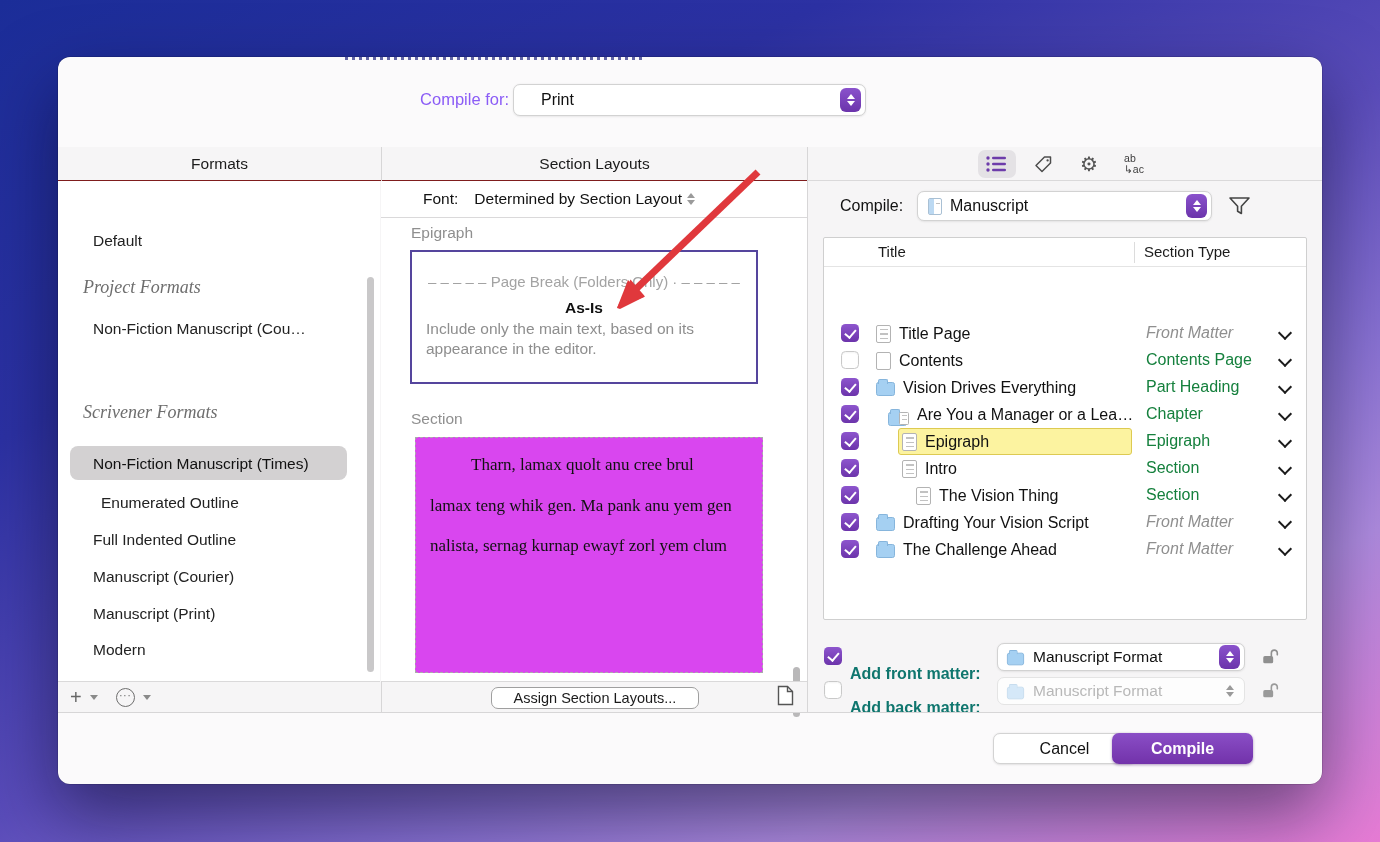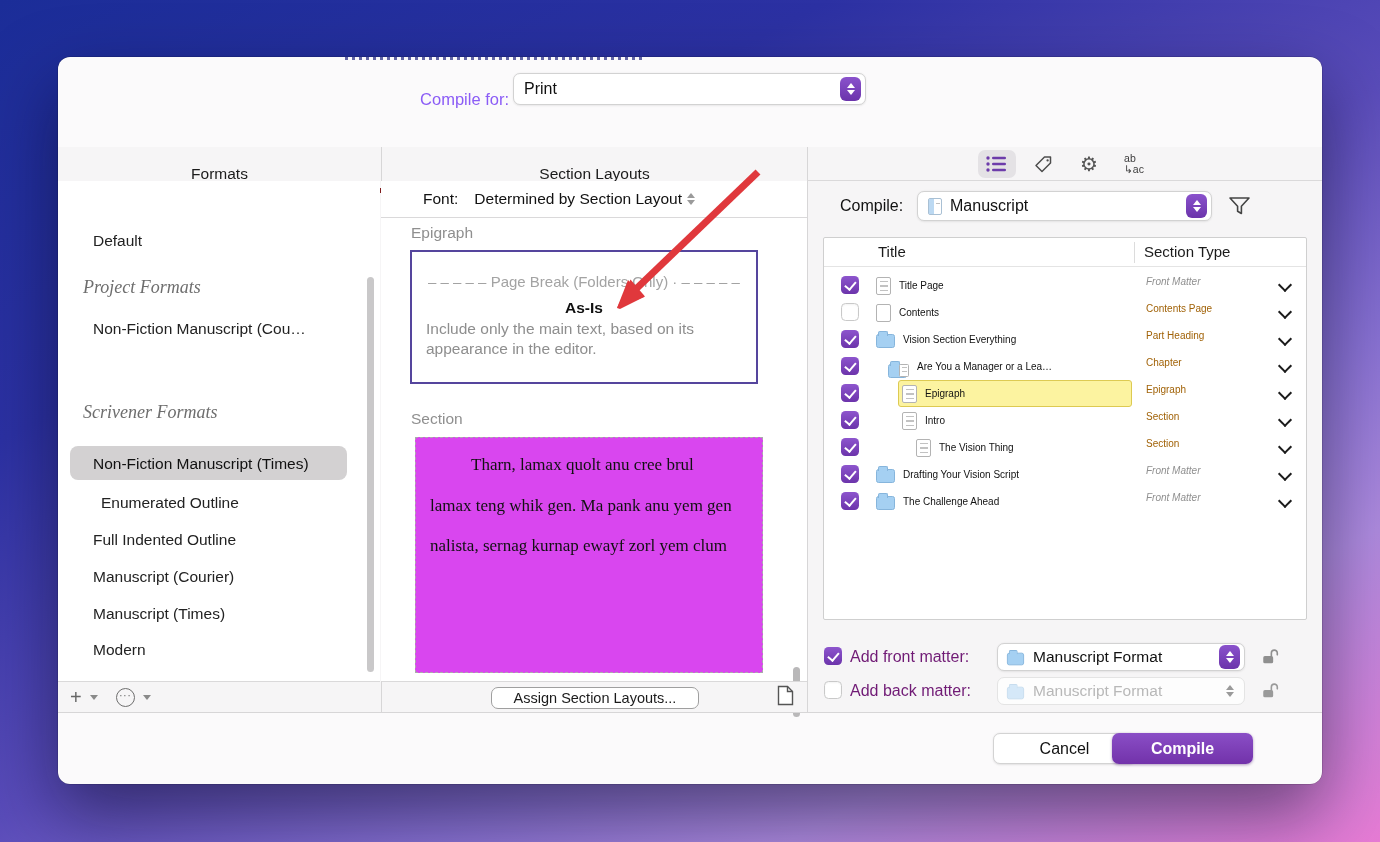--- a/index.html
+++ b/index.html
@@ -25,7 +25,7 @@
     border:1px solid #d2d2d2; border-radius:7px; font-size:16px; color:#111;
     box-shadow:0 .5px 2px rgba(0,0,0,.08);
   }
-  .dd-compilefor { top:16px; left:455px; width:353px; height:32px; padding-left:10px; }
+  .dd-compilefor { top:27px; left:455px; width:353px; height:32px; padding-left:27px; }
   .stepper { position:absolute; right:4px; top:50%; transform:translateY(-50%);
     width:21px; height:24px; border-radius:6px;
     background:linear-gradient(#8a52cc,#6b34ab); display:flex; flex-direction:column;

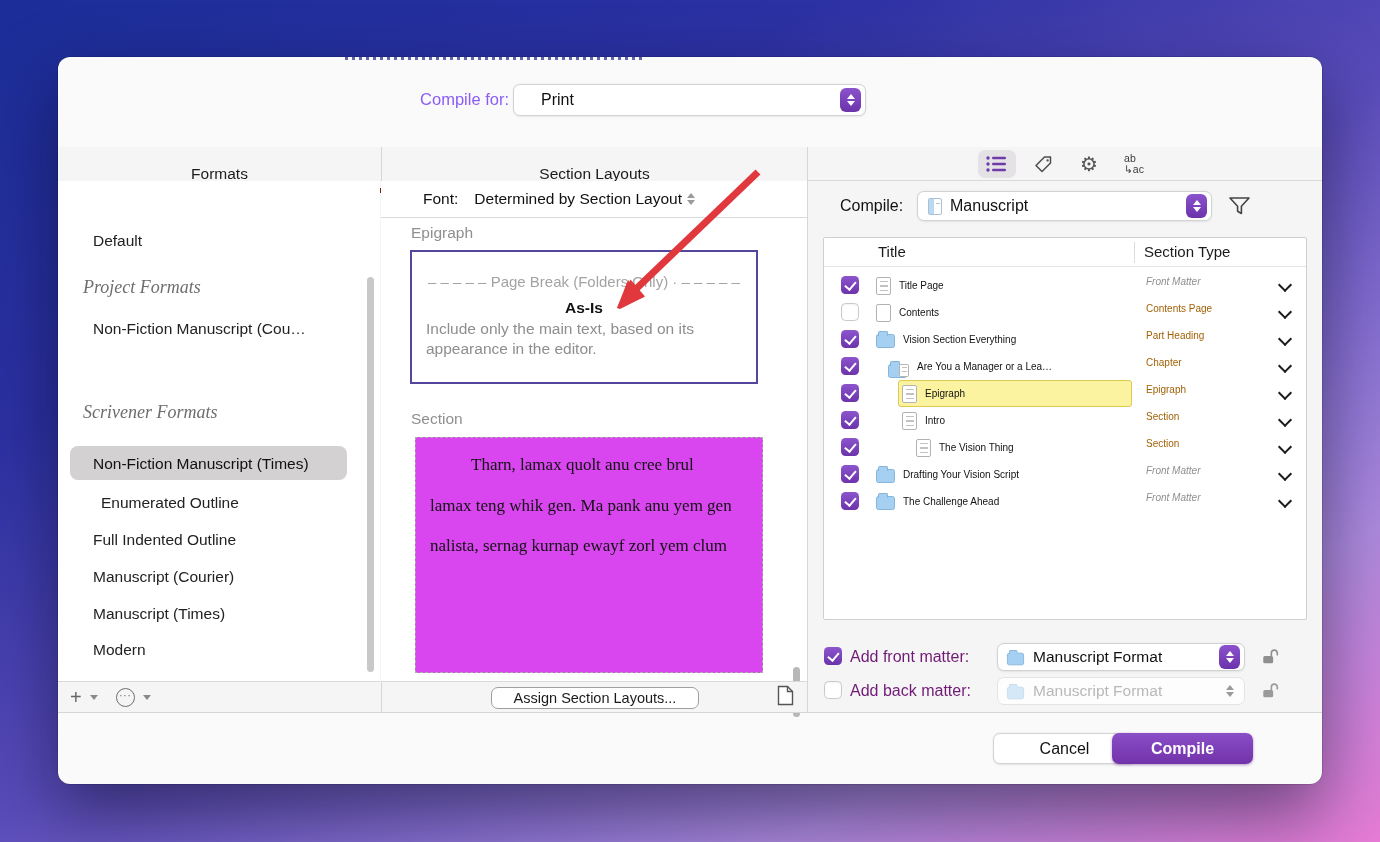--- a/index.html
+++ b/index.html
@@ -40,8 +40,8 @@
   
   .main { position:absolute; left:0; top:90px; width:1264px; height:565px; background:#f6f5f6; }
   .col-divider { position:absolute; top:0; height:565px; width:1px; background:#d7d6d7; }
-  .pane-hdr { position:absolute; top:12px; height:34px; display:flex; align-items:center; justify-content:center;
-    font-size:15.5px; color:#1b1b1b; border-bottom:5px solid #7f1d1d; }
+  .pane-hdr { position:absolute; top:0; height:34px; display:flex; align-items:center; justify-content:center;
+    font-size:15.5px; color:#1b1b1b; border-bottom:1px solid #7f1d1d; }
 
   
   .fmt-list { position:absolute; left:0; top:34px; width:322px; height:500px; background:#fff; overflow:hidden; }

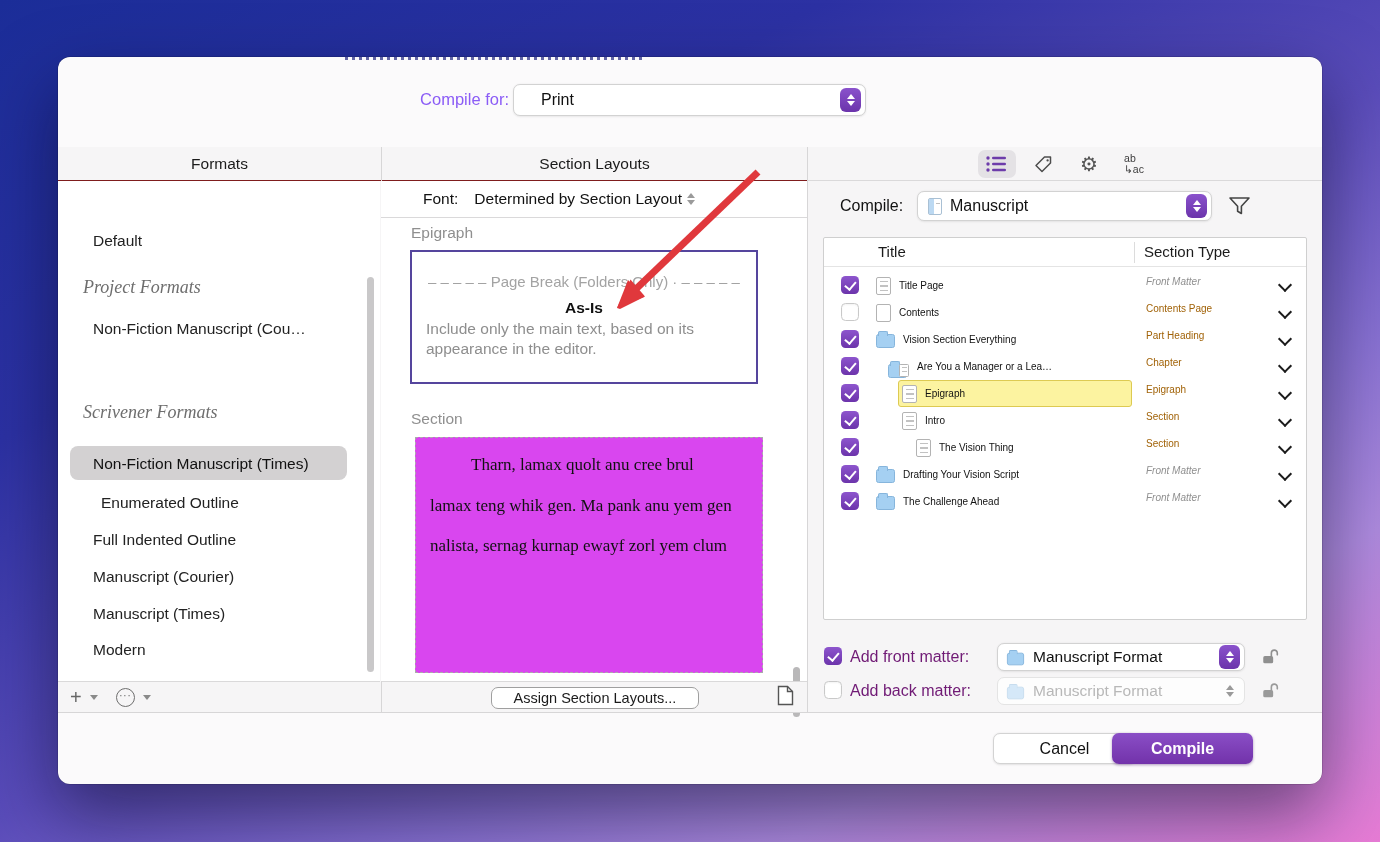--- a/index.html
+++ b/index.html
@@ -93,7 +93,7 @@
   .bt-hdr .h-title { position:absolute; left:54px; top:5px; }
   .bt-hdr .h-type { position:absolute; left:320px; top:5px; }
   .bt-hdr .h-sep { position:absolute; left:310px; top:4px; width:1px; height:21px; background:#dcdcdc; }
-  .bt-row { position:absolute; left:0; width:100%; height:27px; font-size:10px; }
+  .bt-row { position:absolute; left:0; width:100%; height:27px; font-size:16px;margin-top:48px; }
   .bt-row .cb { position:absolute; left:17px; top:4px; }
   .cb { width:18px; height:18px; border-radius:4.5px; background:linear-gradient(#8d55cd,#6c34ab); position:relative; }
   .cb::after { content:""; position:absolute; left:6px; top:2.5px; width:4.5px; height:9px;

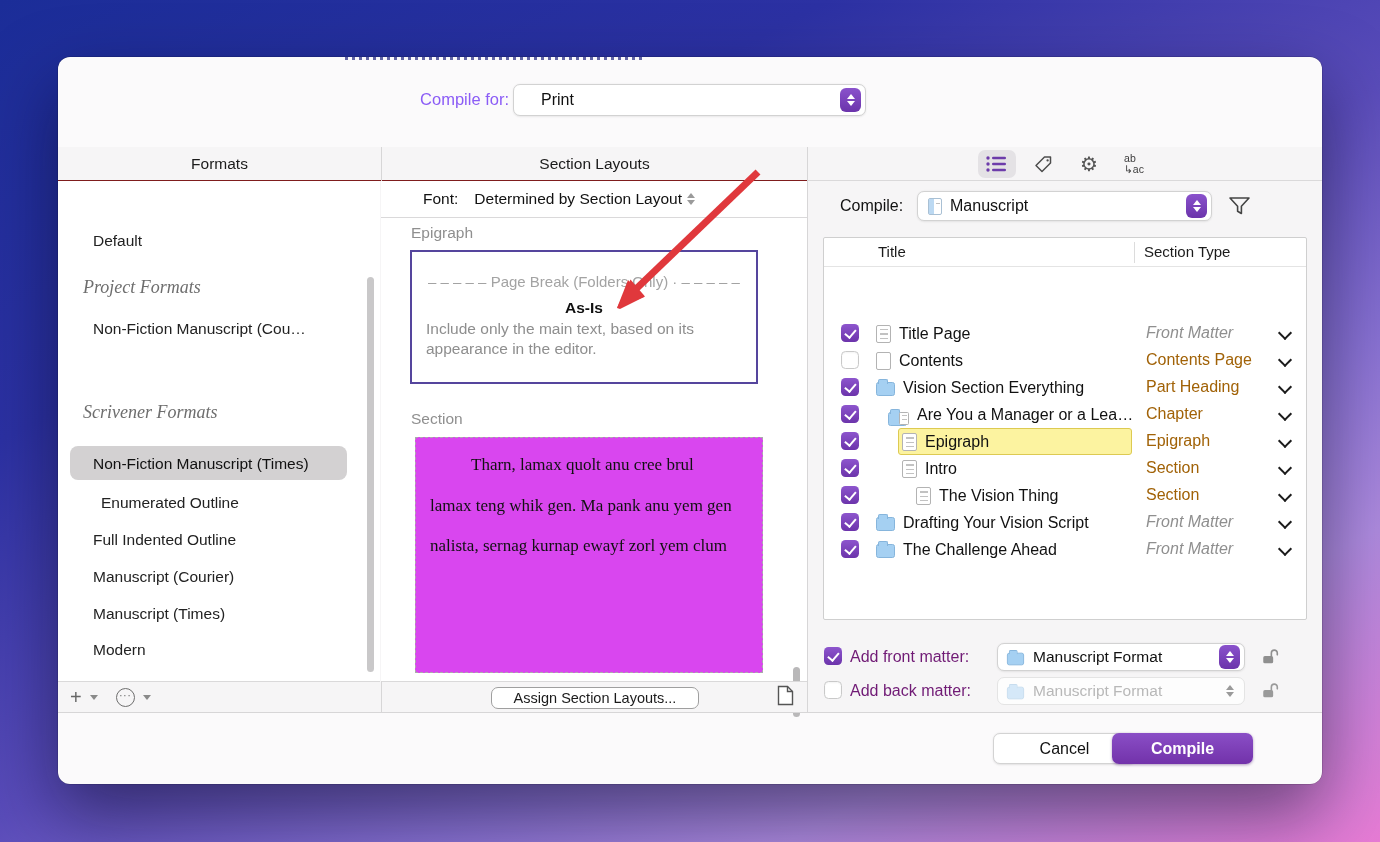--- a/index.html
+++ b/index.html
@@ -102,7 +102,7 @@
   .cb.off::after { display:none; }
   .row-main { position:absolute; top:0; height:27px; display:flex; align-items:center; gap:8px; }
   .lvl0 { left:52px; } .lvl1 { left:64px; } .lvl2 { left:78px; } .lvl3 { left:92px; }
-  .bt-row .r-type { position:absolute; left:322px; top:4px; color:#a16207; }
+  .bt-row .r-type { position:absolute; left:322px; top:4px; color:#15803d; }
   .bt-row .r-type.inherit { font-style:italic; color:#8f8f8f; } 
   .chev { position:absolute; left:456px; top:8px; width:9px; height:9px; }
   .chev::before { content:""; position:absolute; left:0; top:0; width:8px; height:8px;

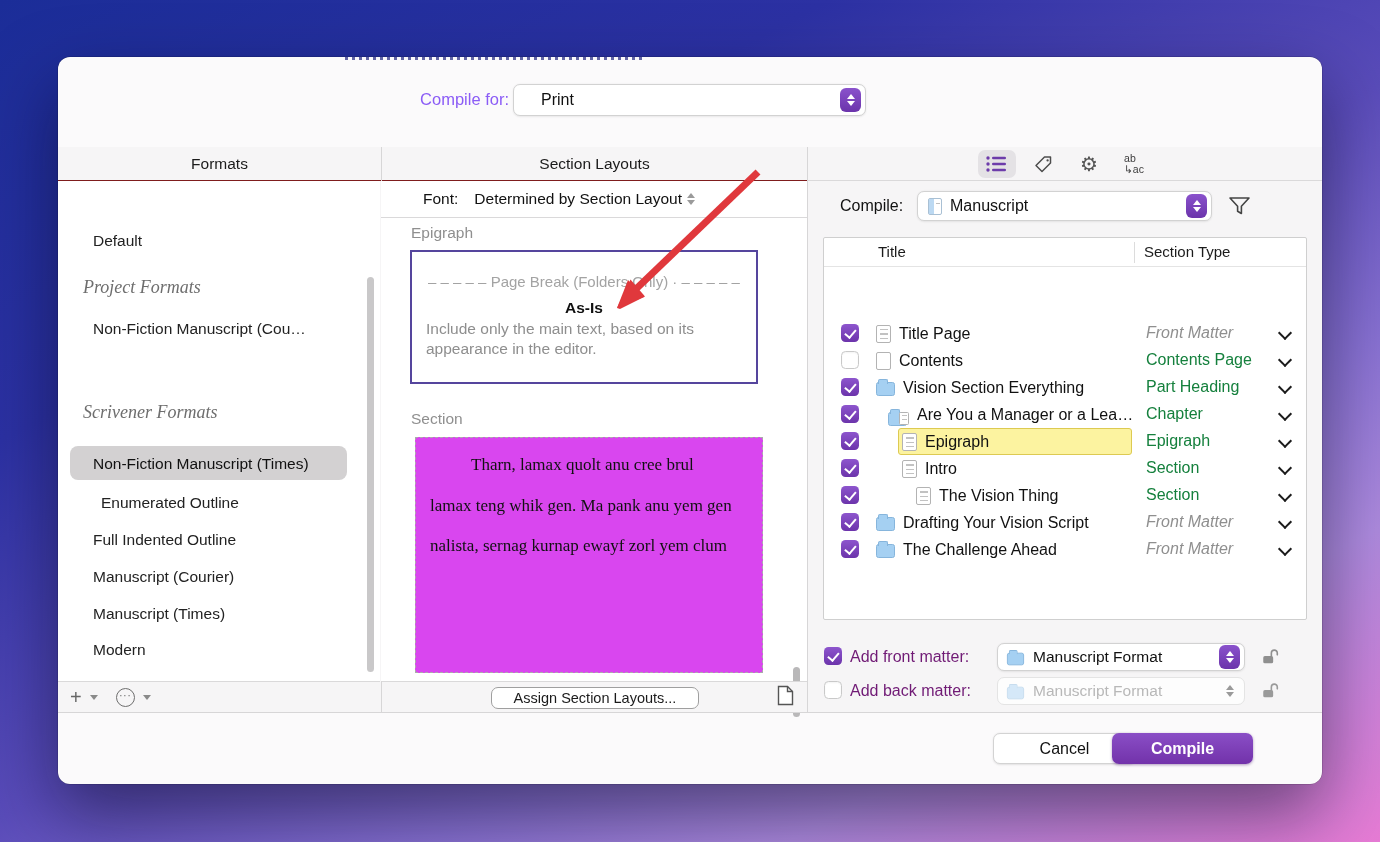--- a/index.html
+++ b/index.html
@@ -308,7 +308,7 @@
         <span class="cb"></span>
         <div class="row-main lvl0">
               <span class="icon-folder"></span>
-          <span class="row-title">Vision Section Everything</span>
+          <span class="row-title">Vision Drives Everything</span>
             </div>
         <span class="r-type">Part Heading</span>
         <span class="chev"></span>

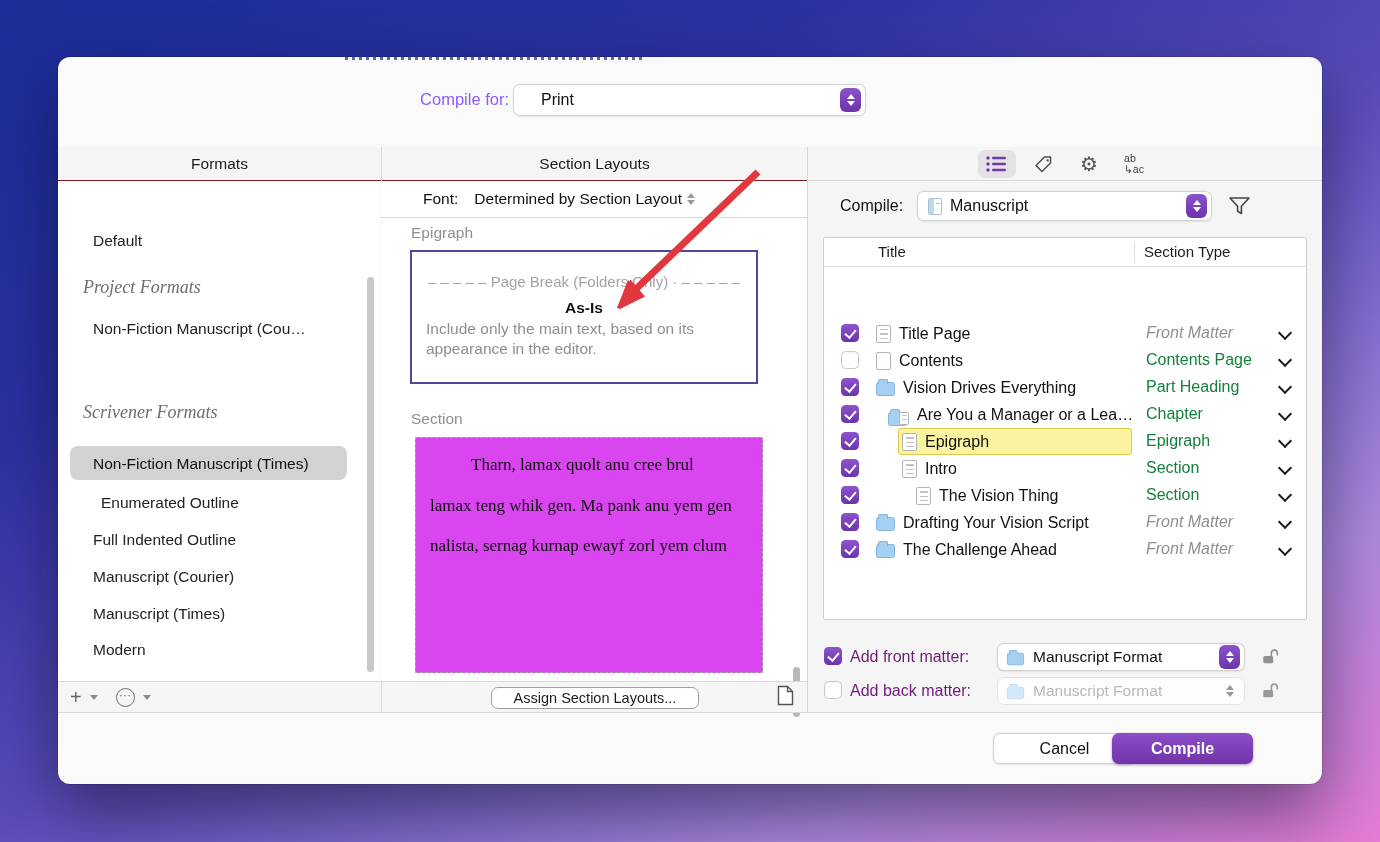--- a/index.html
+++ b/index.html
@@ -178,7 +178,7 @@
       <div class="fmt-item" style="top:313px;margin-left:8px;">Enumerated Outline</div>
       <div class="fmt-item" style="top:350px;">Full Indented Outline</div>
       <div class="fmt-item" style="top:387px;">Manuscript (Courier)</div>
-      <div class="fmt-item" style="top:424px;">Manuscript (Times)</div>
+      <div class="fmt-item" style="top:424px;">Manuscript (Print)</div>
       <div class="fmt-item" style="top:460px;">Modern</div>
       <div class="fmt-item" style="top:497px;">Outline Document</div>
 

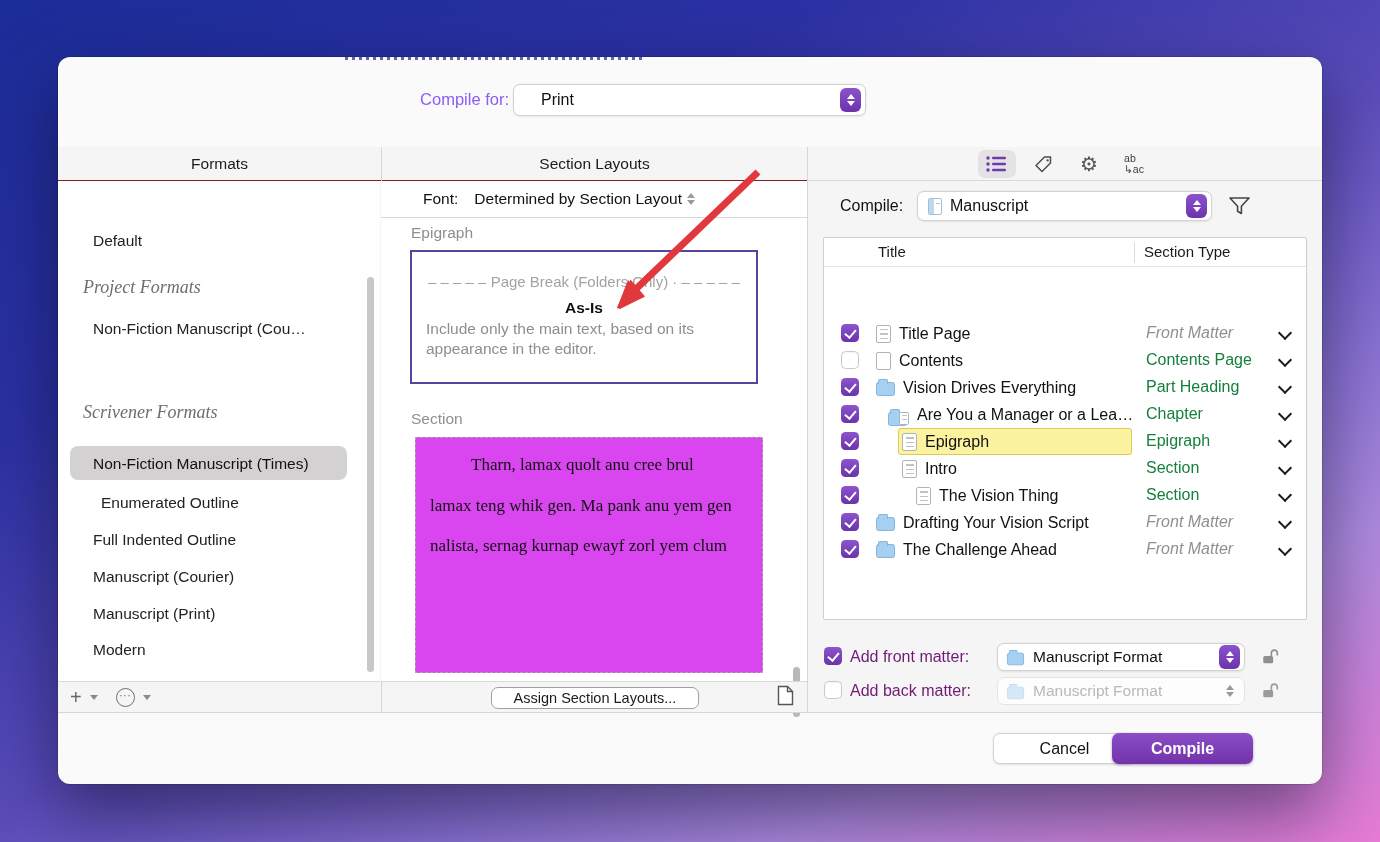--- a/index.html
+++ b/index.html
@@ -129,7 +129,7 @@
 
   .matter-row { position:absolute; left:766px; width:498px; height:28px; font-size:16px; }
   .matter-row .cb { position:absolute; left:0; top:4px; }
-  .matter-row .lbl { position:absolute; left:26px; top:5px; color:#701a75; }
+  .matter-row .lbl { position:absolute; left:26px; top:22px; color:#0f766e;font-weight:bold; }
   .dd-matter { left:173px; top:0; width:248px; height:28px; padding-left:8px; gap:8px; font-size:15.5px; }
   .dd-matter .icon-folder { transform:scale(.9); }
   .dd-matter.disabled { border-color:#e4e4e4; color:#b8b8b8; background:#fdfdfd; box-shadow:none; }

